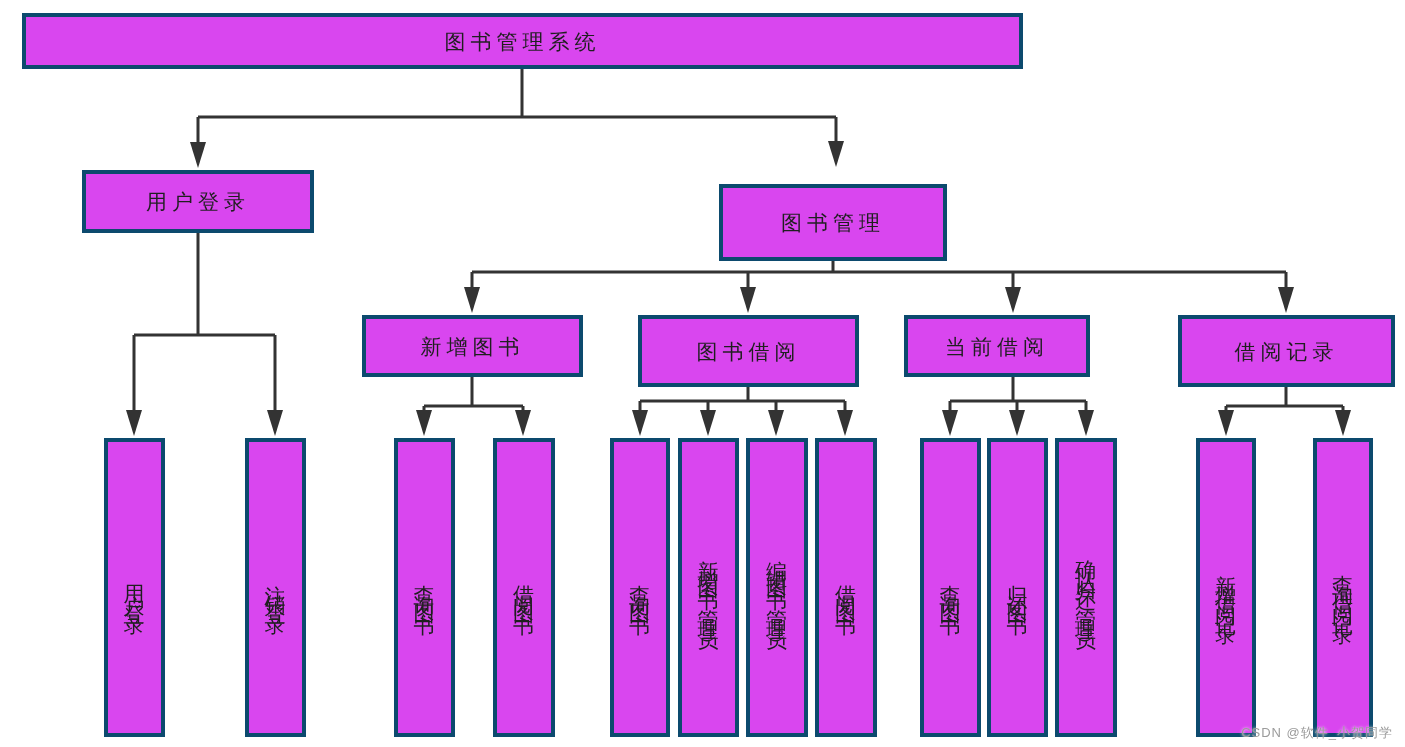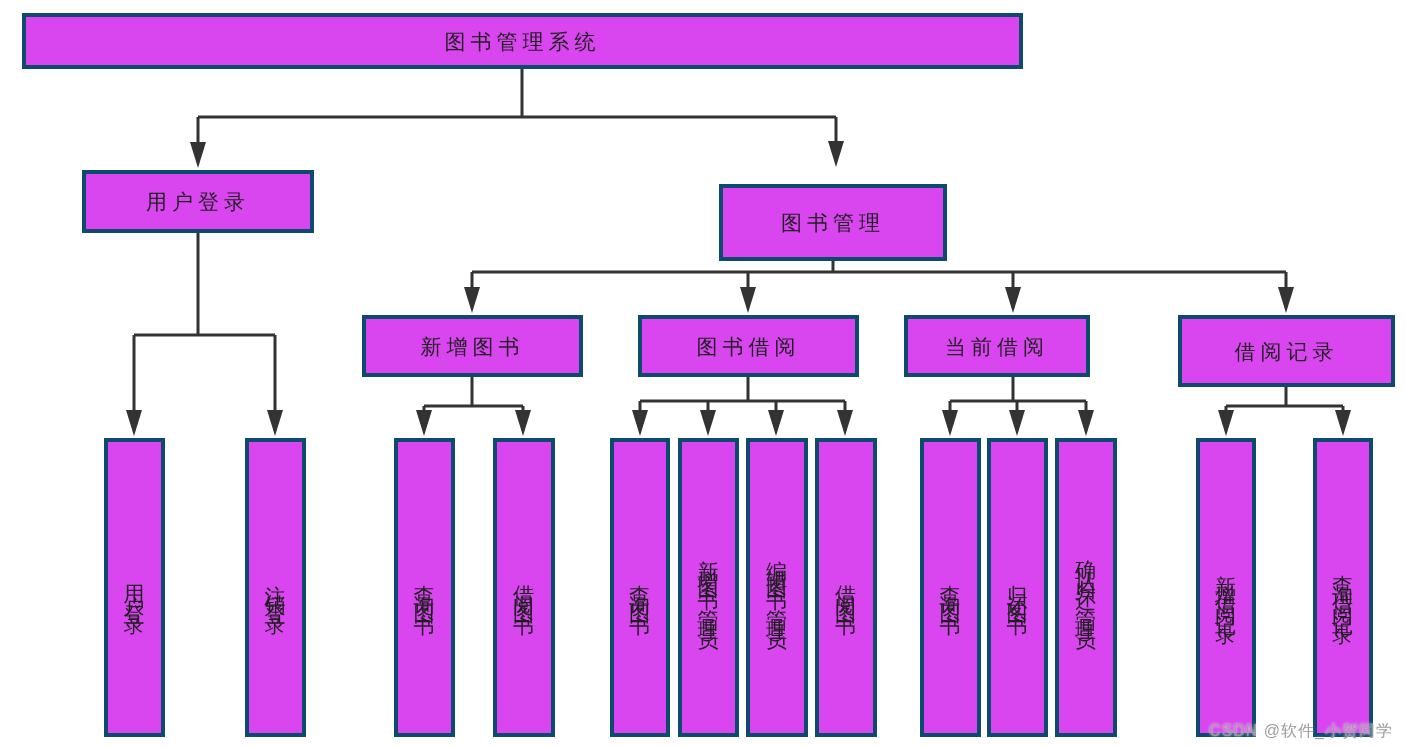--- a/index.html
+++ b/index.html
@@ -70,7 +70,7 @@
   <div class="box" style="left:719px;top:184px;width:228px;height:77px">图书管理</div>
 
   <div class="box" style="left:362px;top:315px;width:221px;height:62px">新增图书</div>
-  <div class="box" style="left:638px;top:315px;width:221px;height:62px">图书借阅</div>
+  <div class="box" style="left:638px;top:315px;width:221px;height:72px">图书借阅</div>
   <div class="box" style="left:904px;top:315px;width:186px;height:62px">当前借阅</div>
   <div class="box" style="left:1178px;top:315px;width:217px;height:72px">借阅记录</div>
 

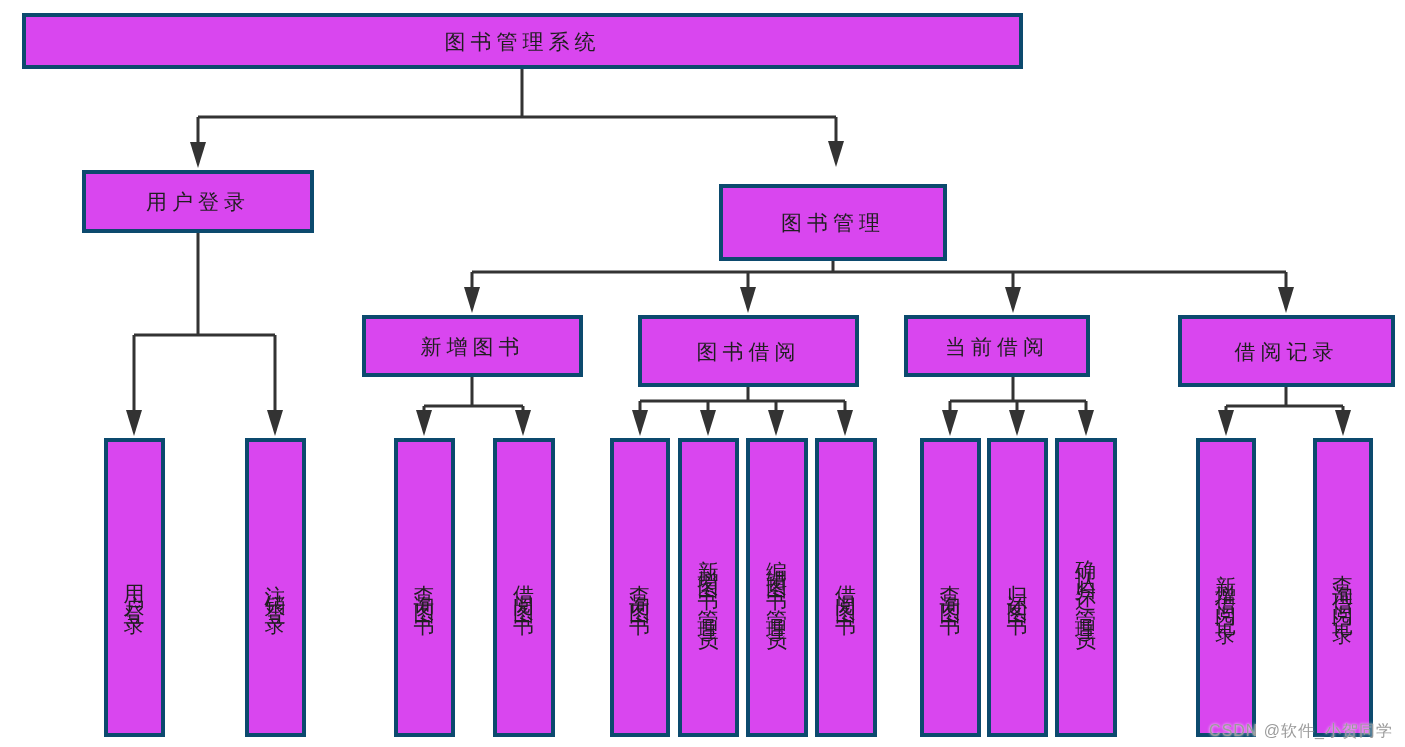--- a/index.html
+++ b/index.html
@@ -22,7 +22,7 @@
   }
   .watermark{
     position:absolute;right:12px;bottom:5px;
-    font-size:16px;color:#9b9b9b;letter-spacing:1px;
+    font-size:13px;color:#9b9b9b;letter-spacing:1px;
     text-shadow:0 0 3px #ffffff;
   }
 </style>

